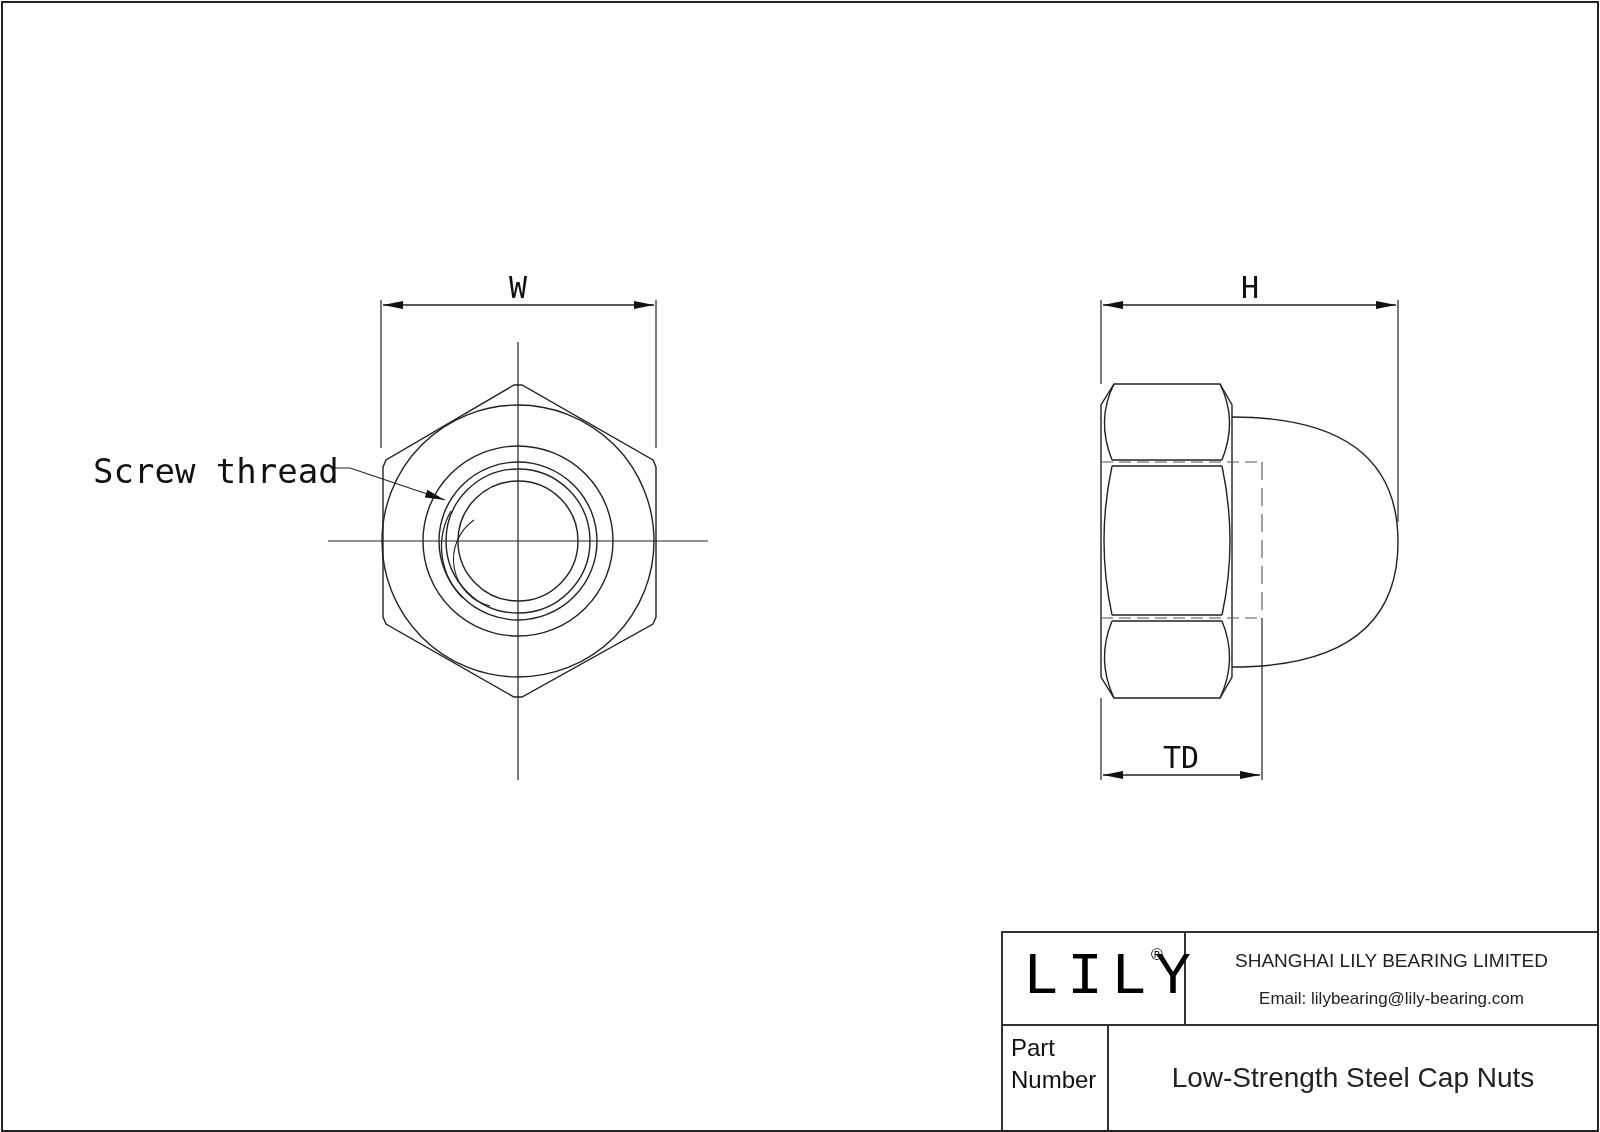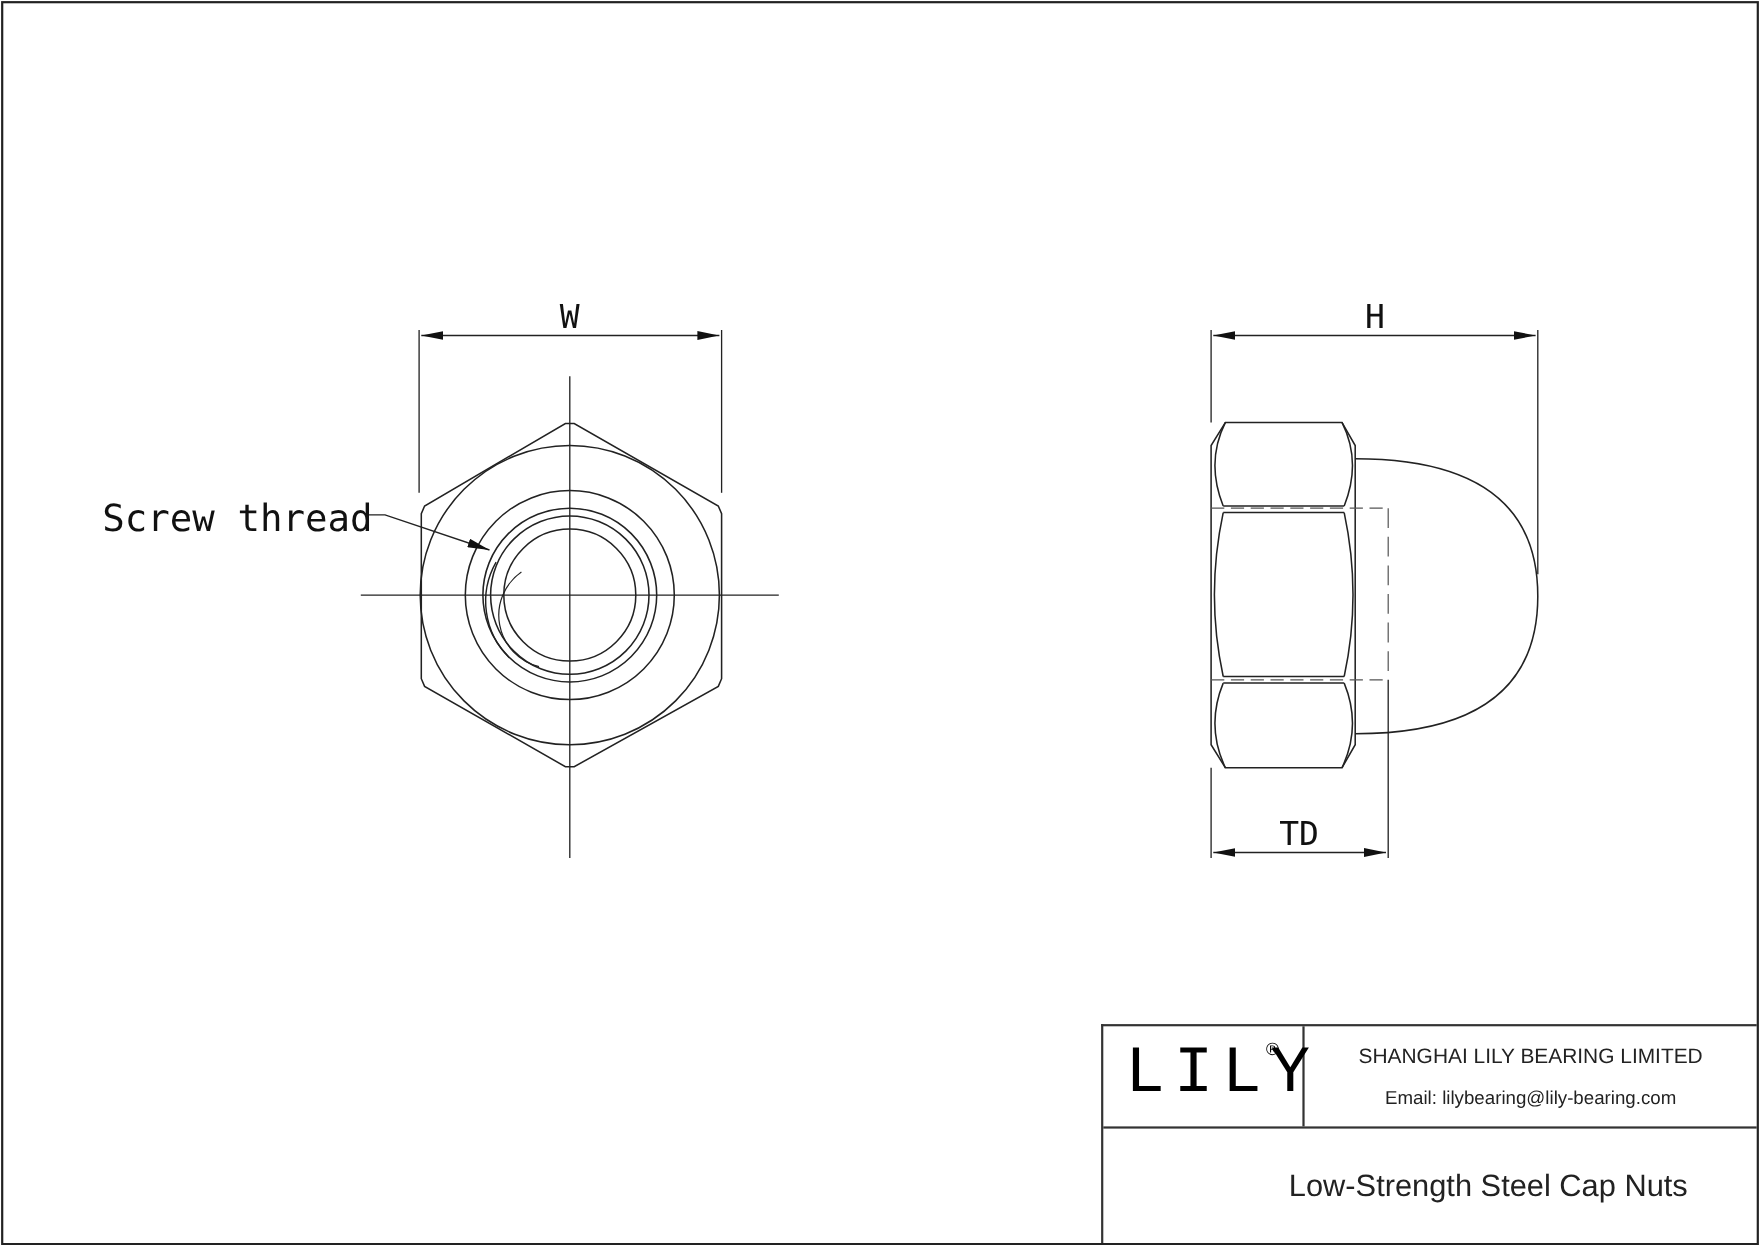--- a/index.html
+++ b/index.html
@@ -108,6 +108,10 @@
       </div>
     </div>
     <div class="tb-bottom">
+      <div class="tb-part-label">
+        <div>Part</div>
+        <div>Number</div>
+      </div>
       <div class="tb-part-value">Low-Strength Steel Cap Nuts</div>
     </div>
   </div>

